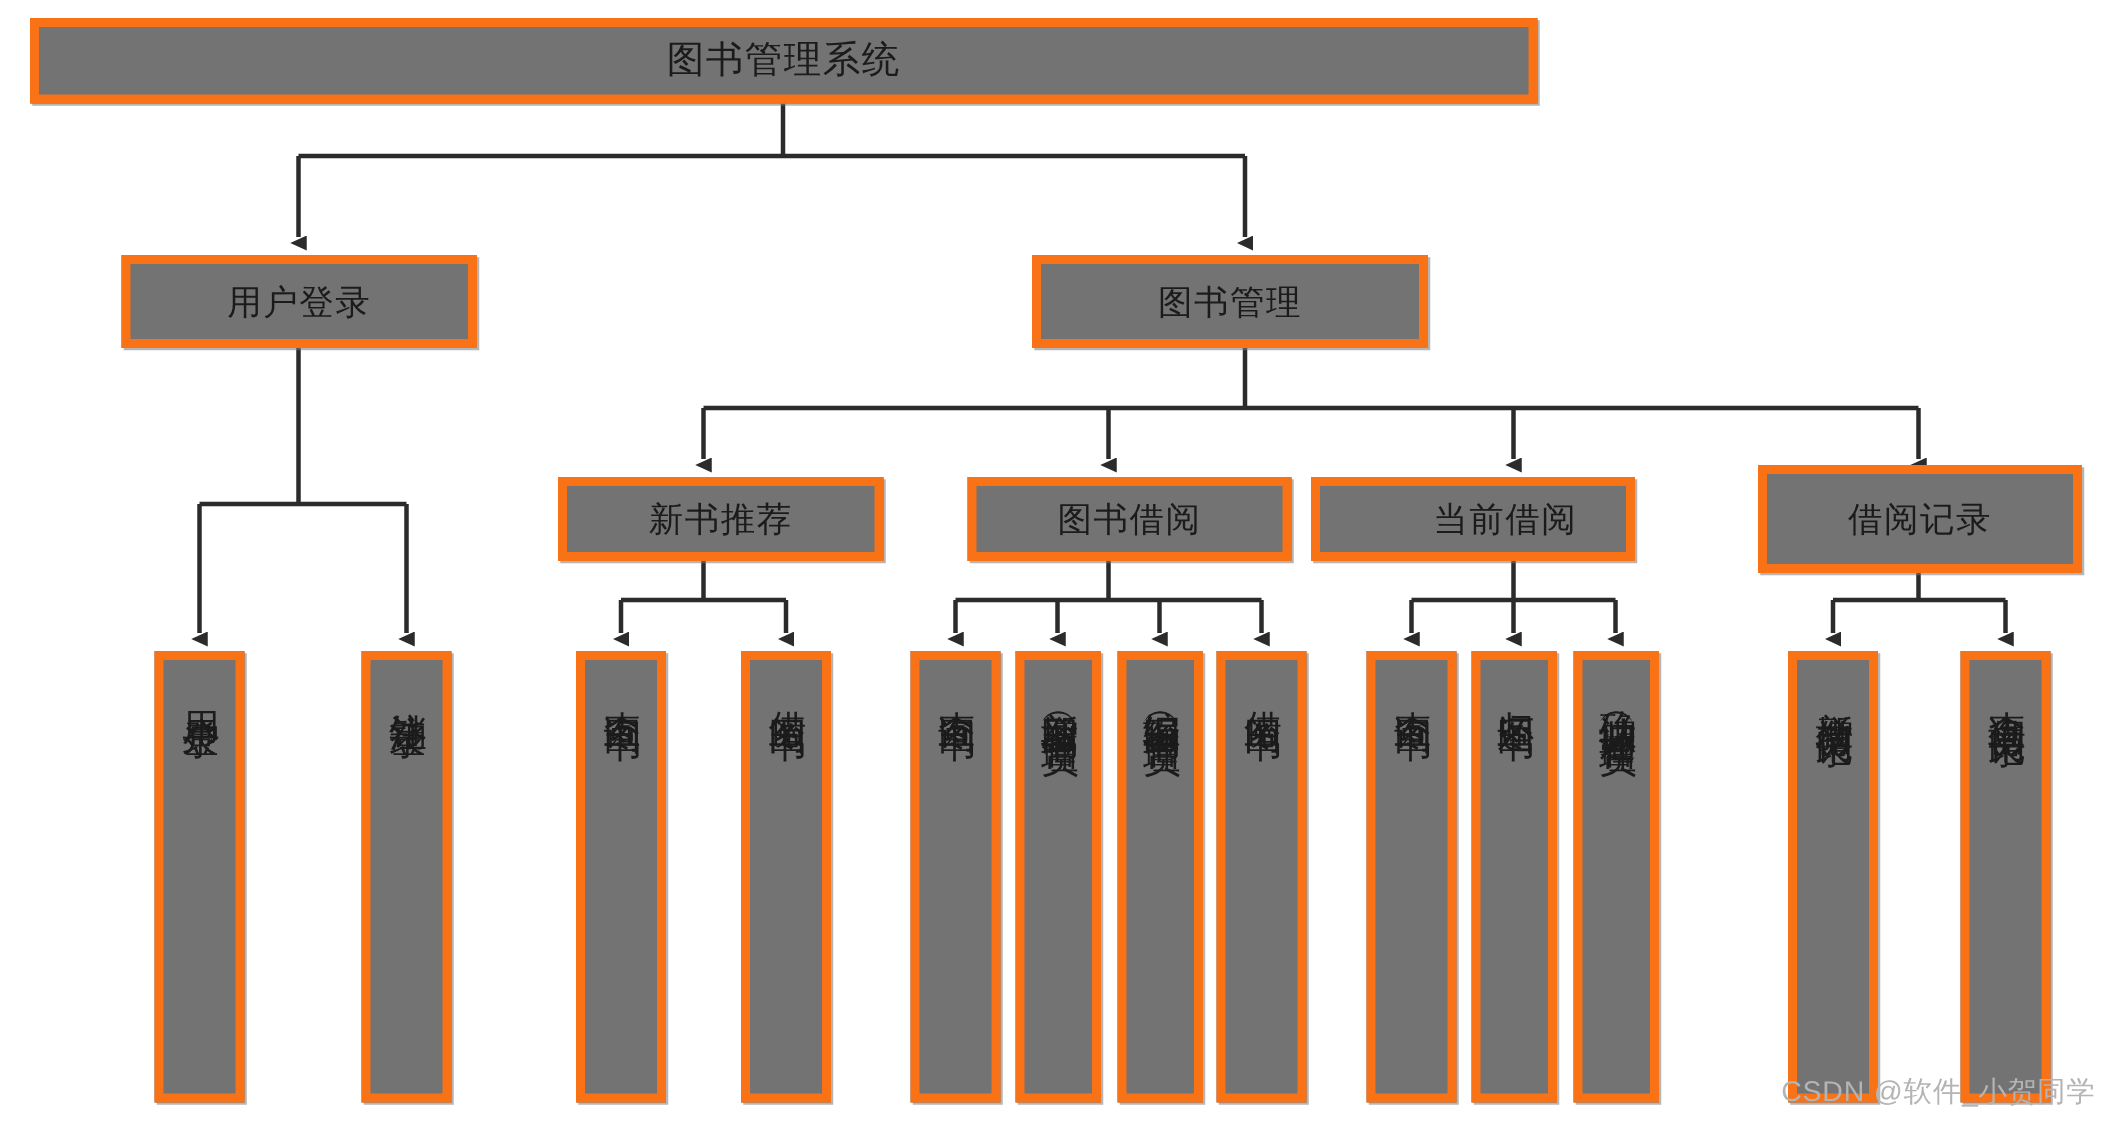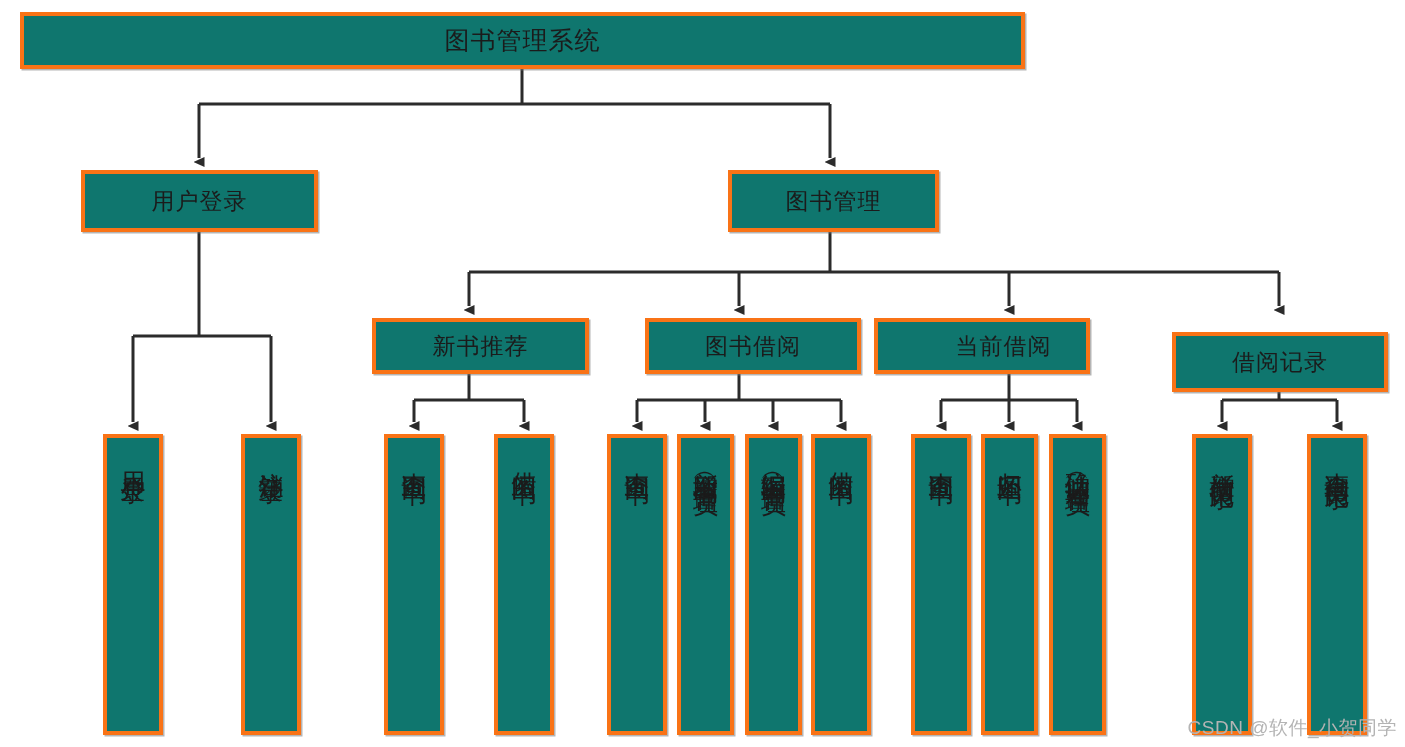--- a/index.html
+++ b/index.html
@@ -29,8 +29,8 @@
   .node {
     position: absolute;
     box-sizing: border-box;
-    background: #0f766e;
-    border: 4px solid #f97316;
+    background: #737373;
+    border: 6px solid #f97316;
     box-shadow: 1.5px 1.5px 0 rgba(120,120,120,0.55);
     display: flex;
     align-items: center;

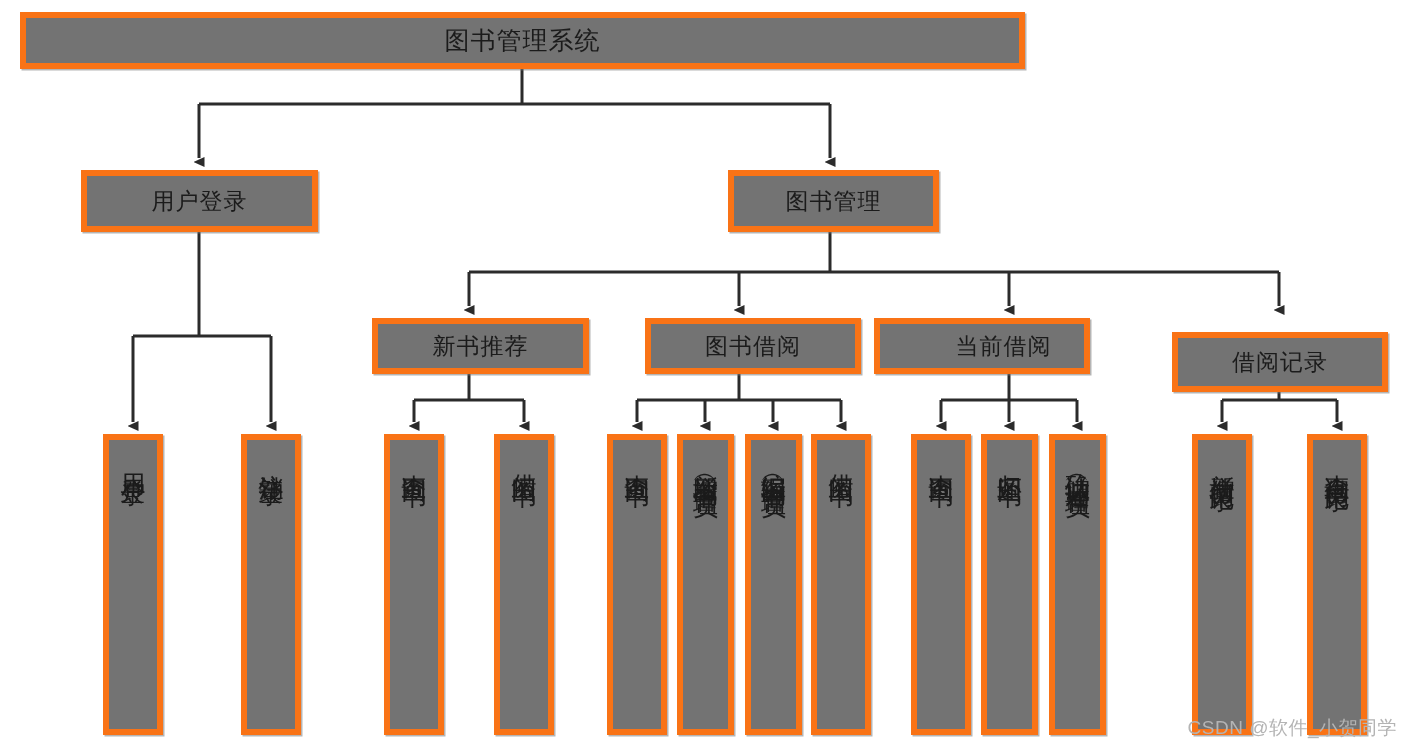--- a/index.html
+++ b/index.html
@@ -144,7 +144,7 @@
   <div class="node branch" style="left:81px; top:170px; width:237px; height:62px;">
     <span class="node-label">用户登录</span>
   </div>
-  <div class="node branch" style="left:728px; top:170px; width:211px; height:62px;">
+  <div class="node branch" style="left:688px; top:170px; width:264px; height:62px;">
     <span class="node-label">图书管理</span>
   </div>
 

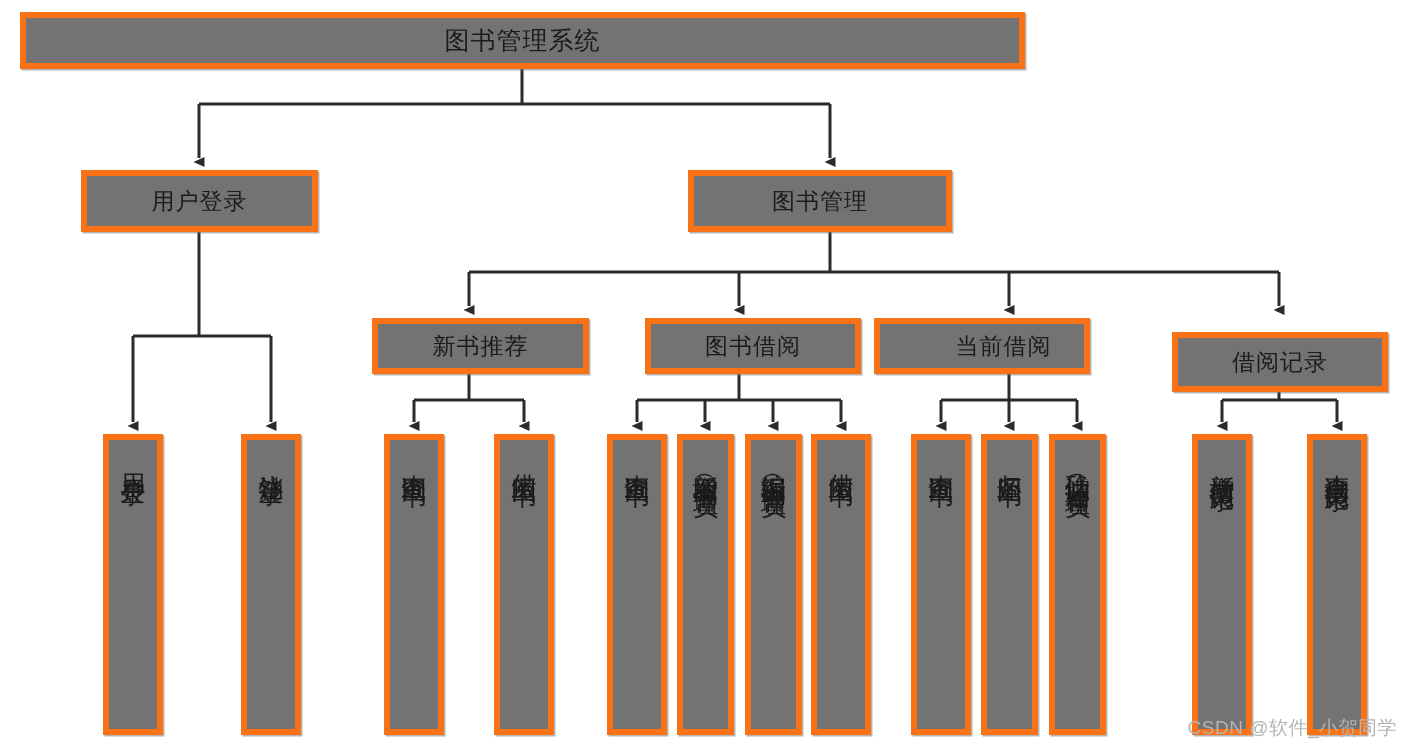--- a/index.html
+++ b/index.html
@@ -157,7 +157,7 @@
   <div class="node branch" style="left:874px; top:318px; width:216px; height:56px;padding-left:43px;">
     <span class="node-label">当前借阅</span>
   </div>
-  <div class="node branch" style="left:1172px; top:332px; width:216px; height:60px;">
+  <div class="node branch" style="left:1172px; top:310px; width:216px; height:72px;">
     <span class="node-label">借阅记录</span>
   </div>
 

